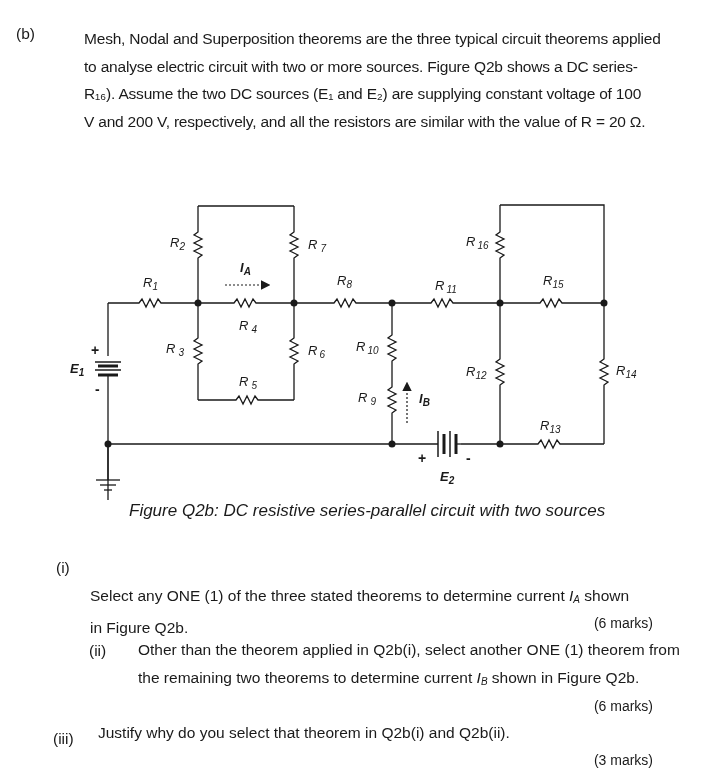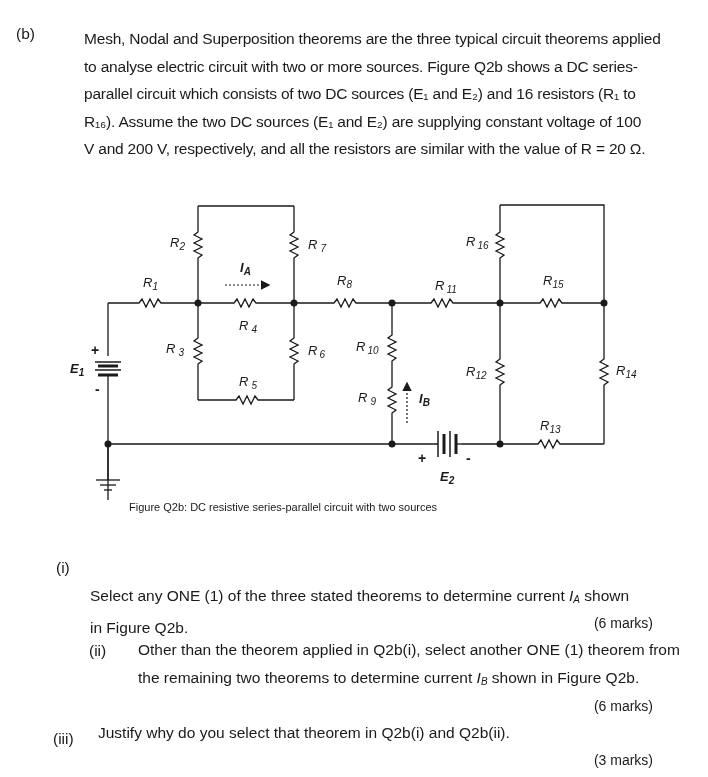--- a/index.html
+++ b/index.html
@@ -23,7 +23,6 @@
 <div class="para main-text">
   <div>Mesh, Nodal and Superposition theorems are the three typical circuit theorems applied</div>
   <div>to analyse electric circuit with two or more sources. Figure Q2b shows a DC series-</div>
-  <div>parallel circuit which consists of two DC sources (E₁ and E₂) and 16 resistors (R₁ to</div>
   <div>R₁₆). Assume the two DC sources (E₁ and E₂) are supplying constant voltage of 100</div>
   <div>V and 200 V, respectively, and all the resistors are similar with the value of R = 20 Ω.</div>
 </div>

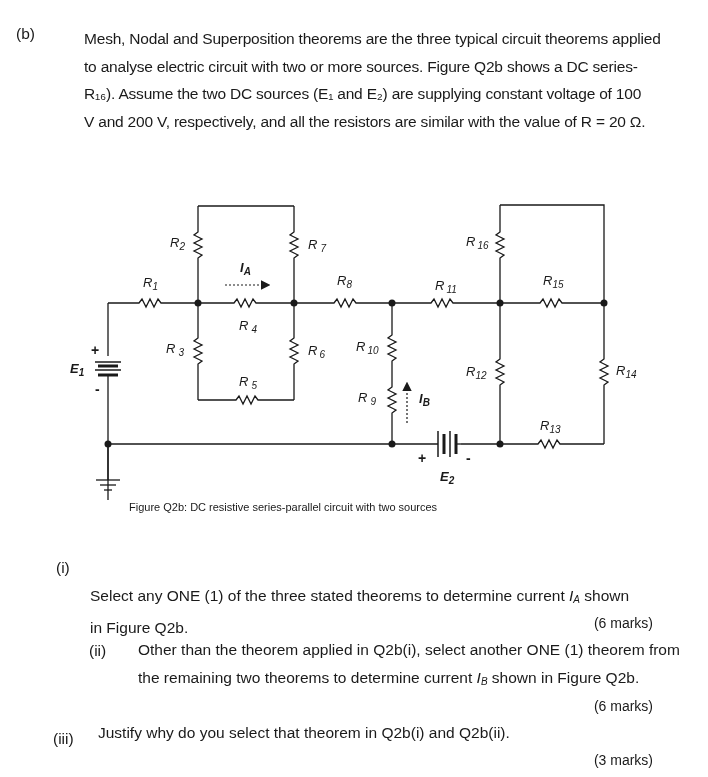--- a/index.html
+++ b/index.html
@@ -9,7 +9,7 @@
   .label-b { position: absolute; left: 16px; top: 25px; font-size: 15.5px; }
   .main-text { left: 54px; top: 25px; width: 610px; margin-left: 30px; }
   .circuit { position: absolute; left: 0; top: 0; }
-  .caption { position: absolute; left: 129px; top: 501px; font-size: 11px; }
+  .caption { position: absolute; left: 129px; top: 501px; font-size: 17px; font-style: italic; }
   .q-num { position: absolute; font-size: 15.5px; }
   .q-text { position: absolute; left: 90px; width: 570px; font-size: 15.5px; line-height: 28px; }
   .marks { position: absolute; right: 55px; font-size: 14px; }

